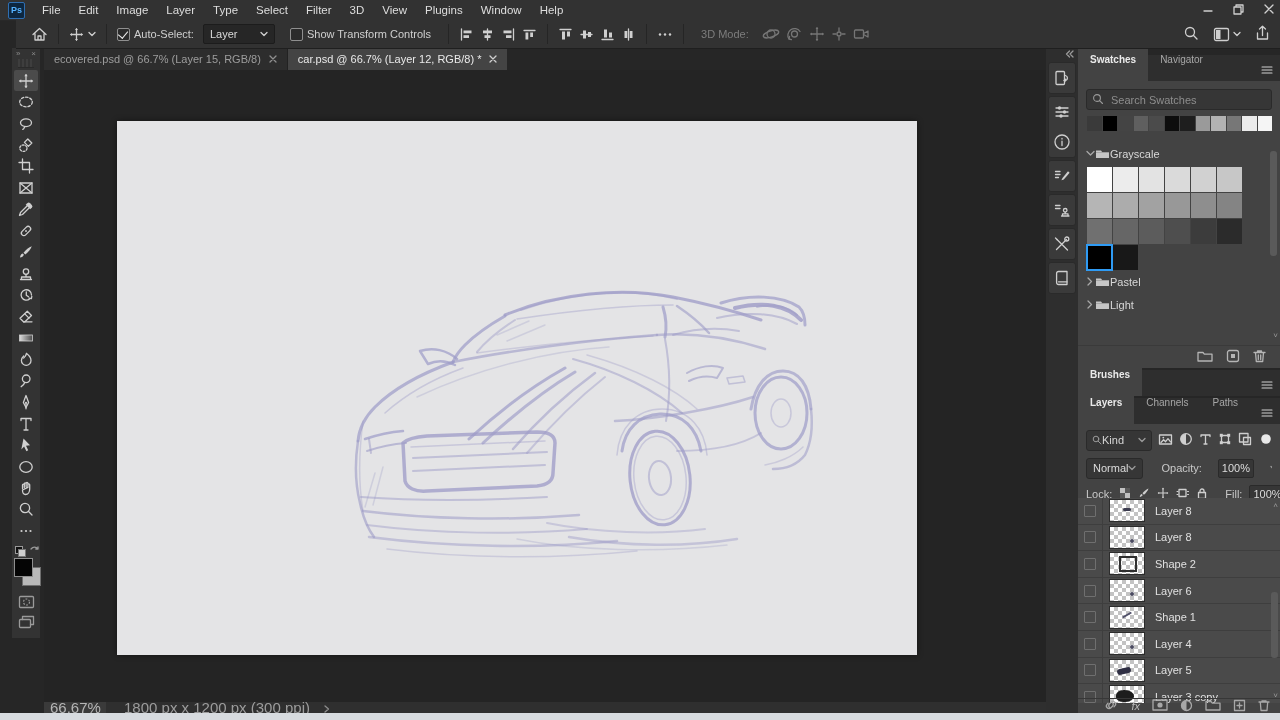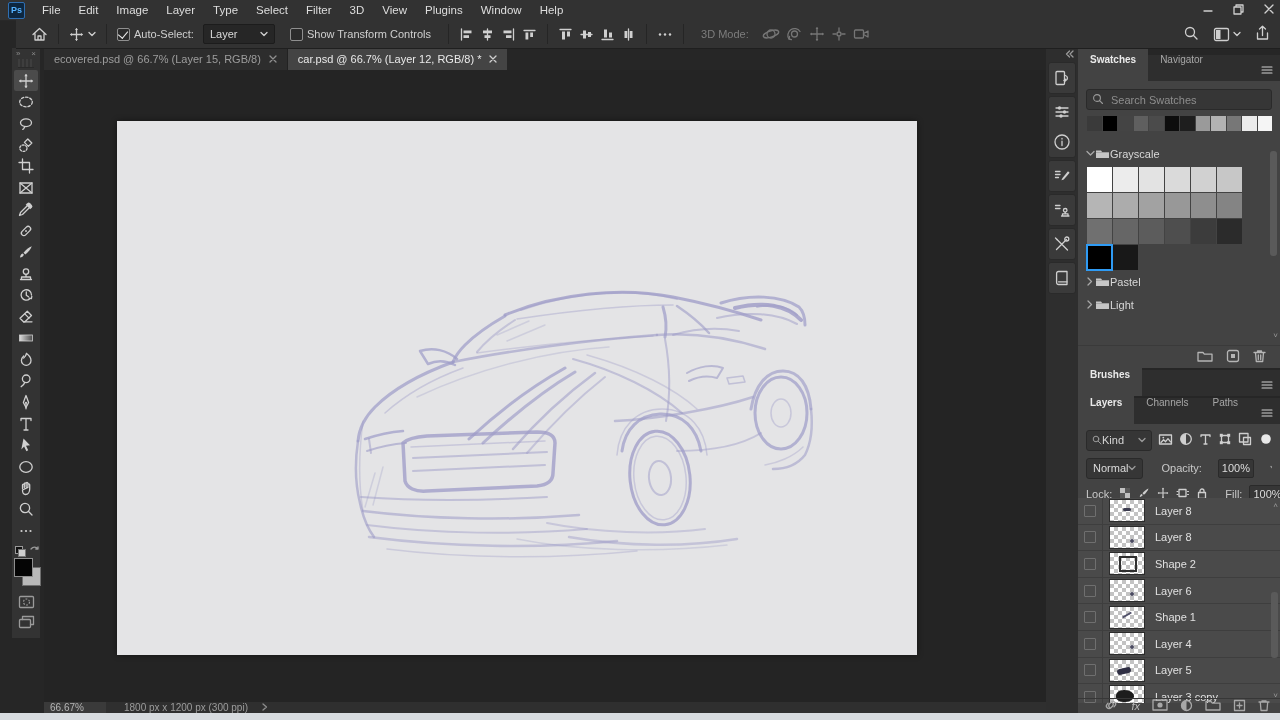--- a/index.html
+++ b/index.html
@@ -47,7 +47,7 @@
   
   .canvas-area{left:44px;top:70px;width:1002px;height:632px;background:#242424;overflow:hidden}
   .paper{position:absolute;left:73px;top:51px;width:800px;height:534px;background:#e4e4e6;box-shadow:0 0 6px rgba(0,0,0,.45)}
-  .statusbar{left:44px;top:702px;width:1002px;height:11px;background:#2f2f2f;display:flex;color:#9c9c9c;font-size:10px}
+  .statusbar{left:44px;top:702px;width:1002px;height:11px;background:#2f2f2f;display:flex;align-items:center;color:#9c9c9c;font-size:15px}
   .zoom-box{width:56px;height:11px;background:#3a3a3a;display:flex;align-items:center;padding-left:6px;margin-right:18px;color:#b5b5b5}
   .bottom-strip{left:0;top:713px;width:1280px;height:7px;background:#d7dbdf;z-index:20}
   

